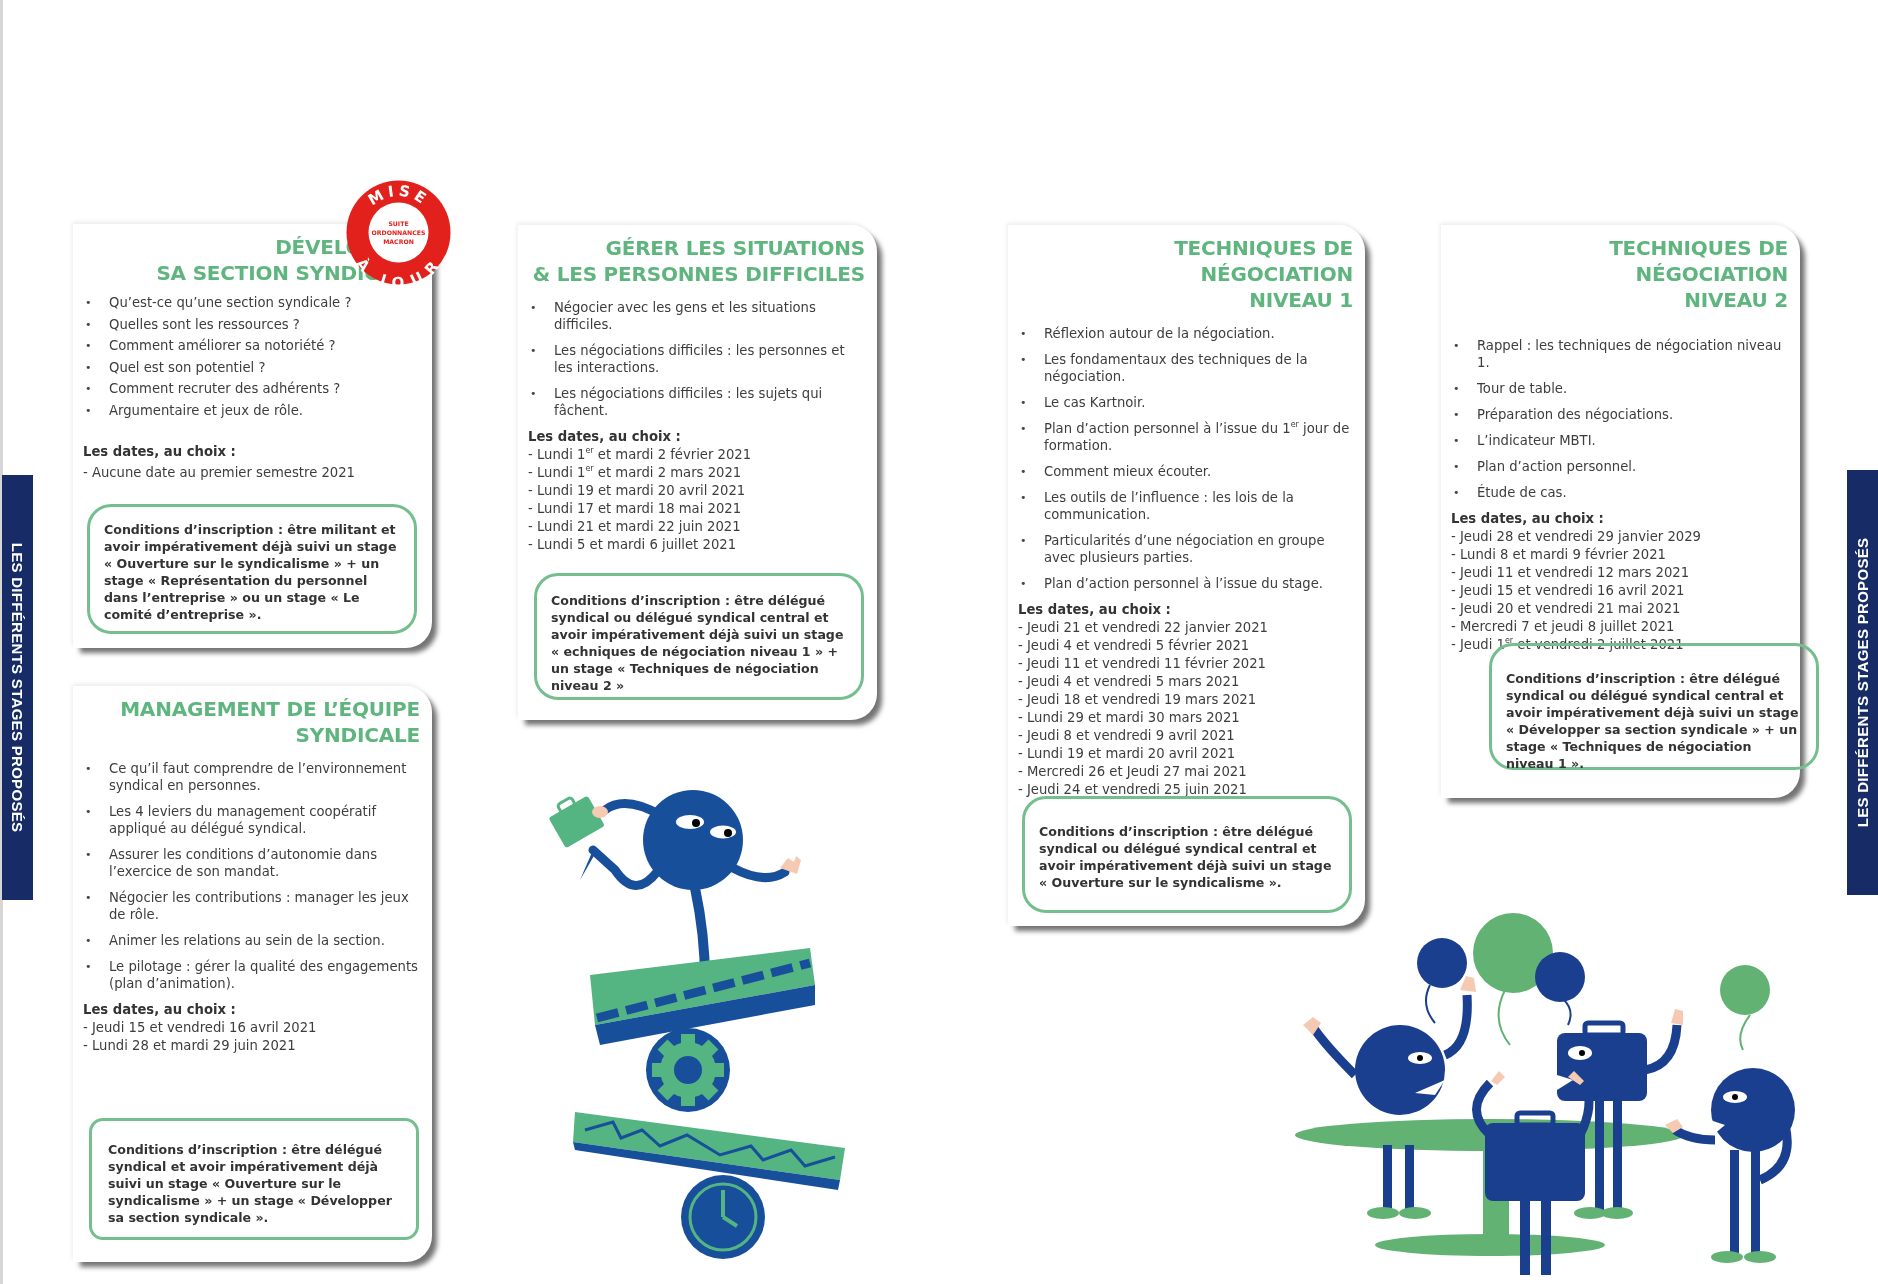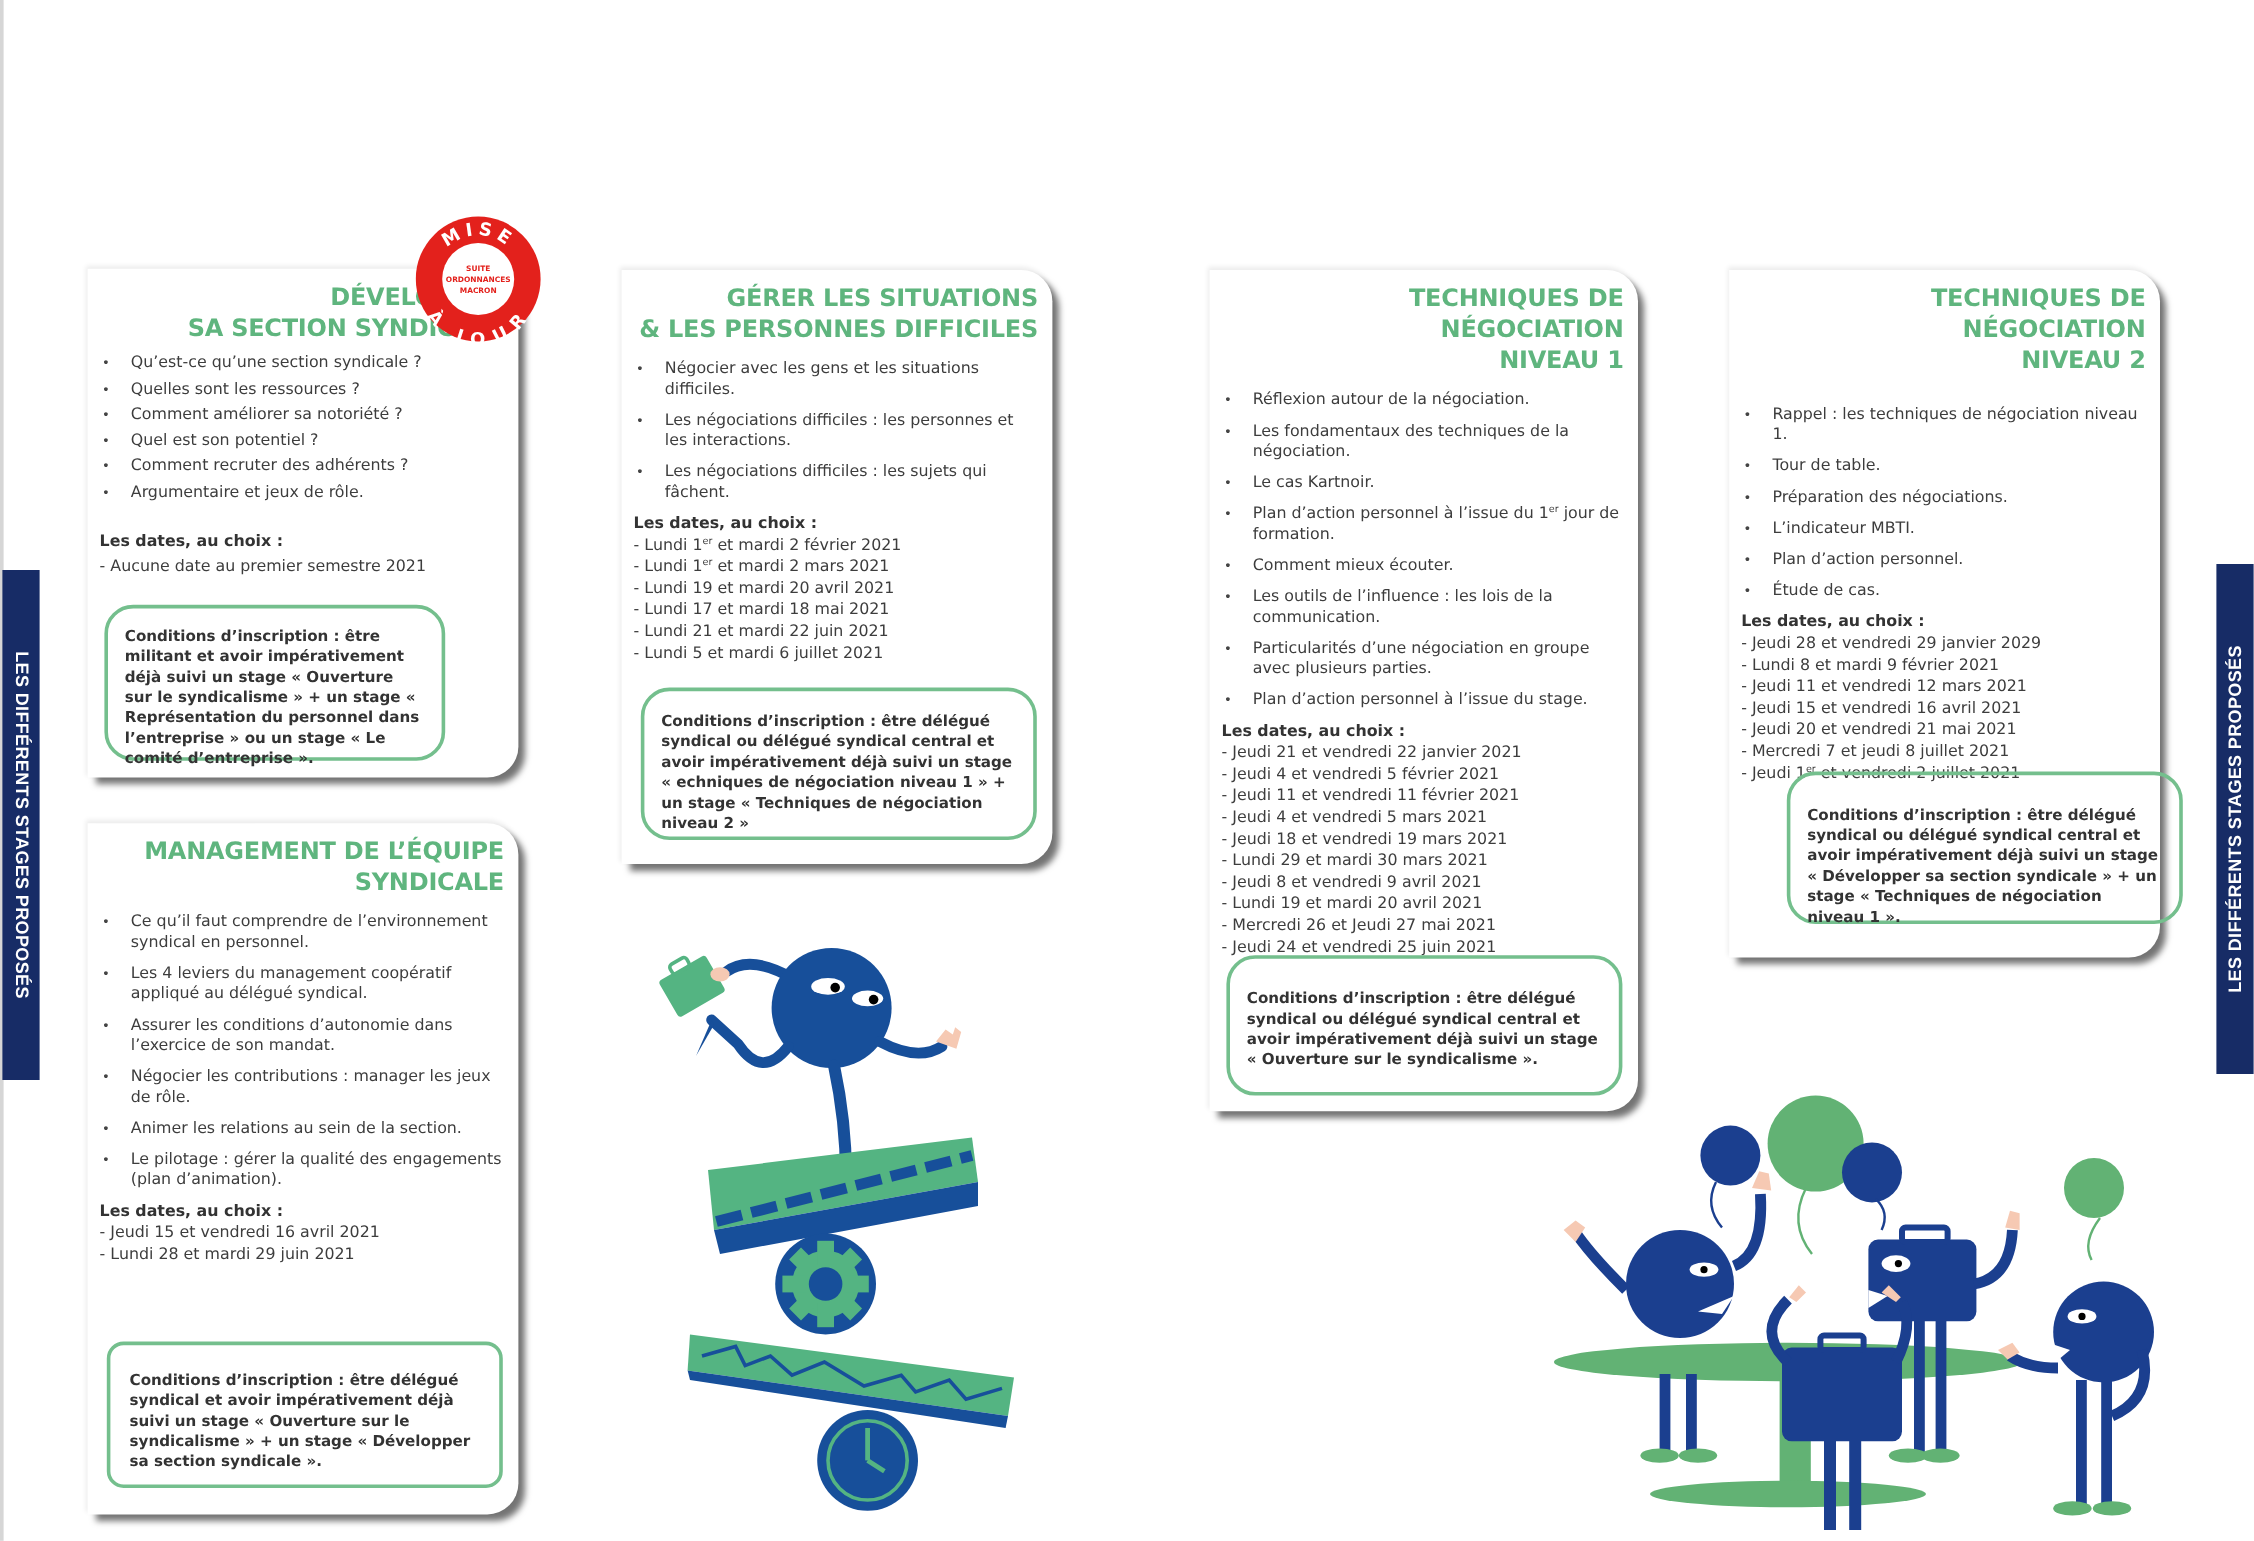--- a/index.html
+++ b/index.html
@@ -87,7 +87,7 @@
   <ul class="dates" style="margin-top:3px;">
     <li>Aucune date au premier semestre 2021</li>
   </ul>
-  <div class="conditions" style="left:14px; top:280px; width:284px; height:130px; padding-left:14px; padding-top:14px;">Conditions d’inscription : être militant et avoir impérativement déjà suivi un stage « Ouverture sur le syndicalisme » + un stage « Représentation du personnel dans l’entreprise » ou un stage « Le comité d’entreprise ».</div>
+  <div class="conditions" style="left:14px; top:280px; width:330px; height:130px; padding-left:14px; padding-top:14px;">Conditions d’inscription : être militant et avoir impérativement déjà suivi un stage « Ouverture sur le syndicalisme » + un stage « Représentation du personnel dans l’entreprise » ou un stage « Le comité d’entreprise ».</div>
 </div>
 
 <svg class="badge" viewBox="0 0 105 105">

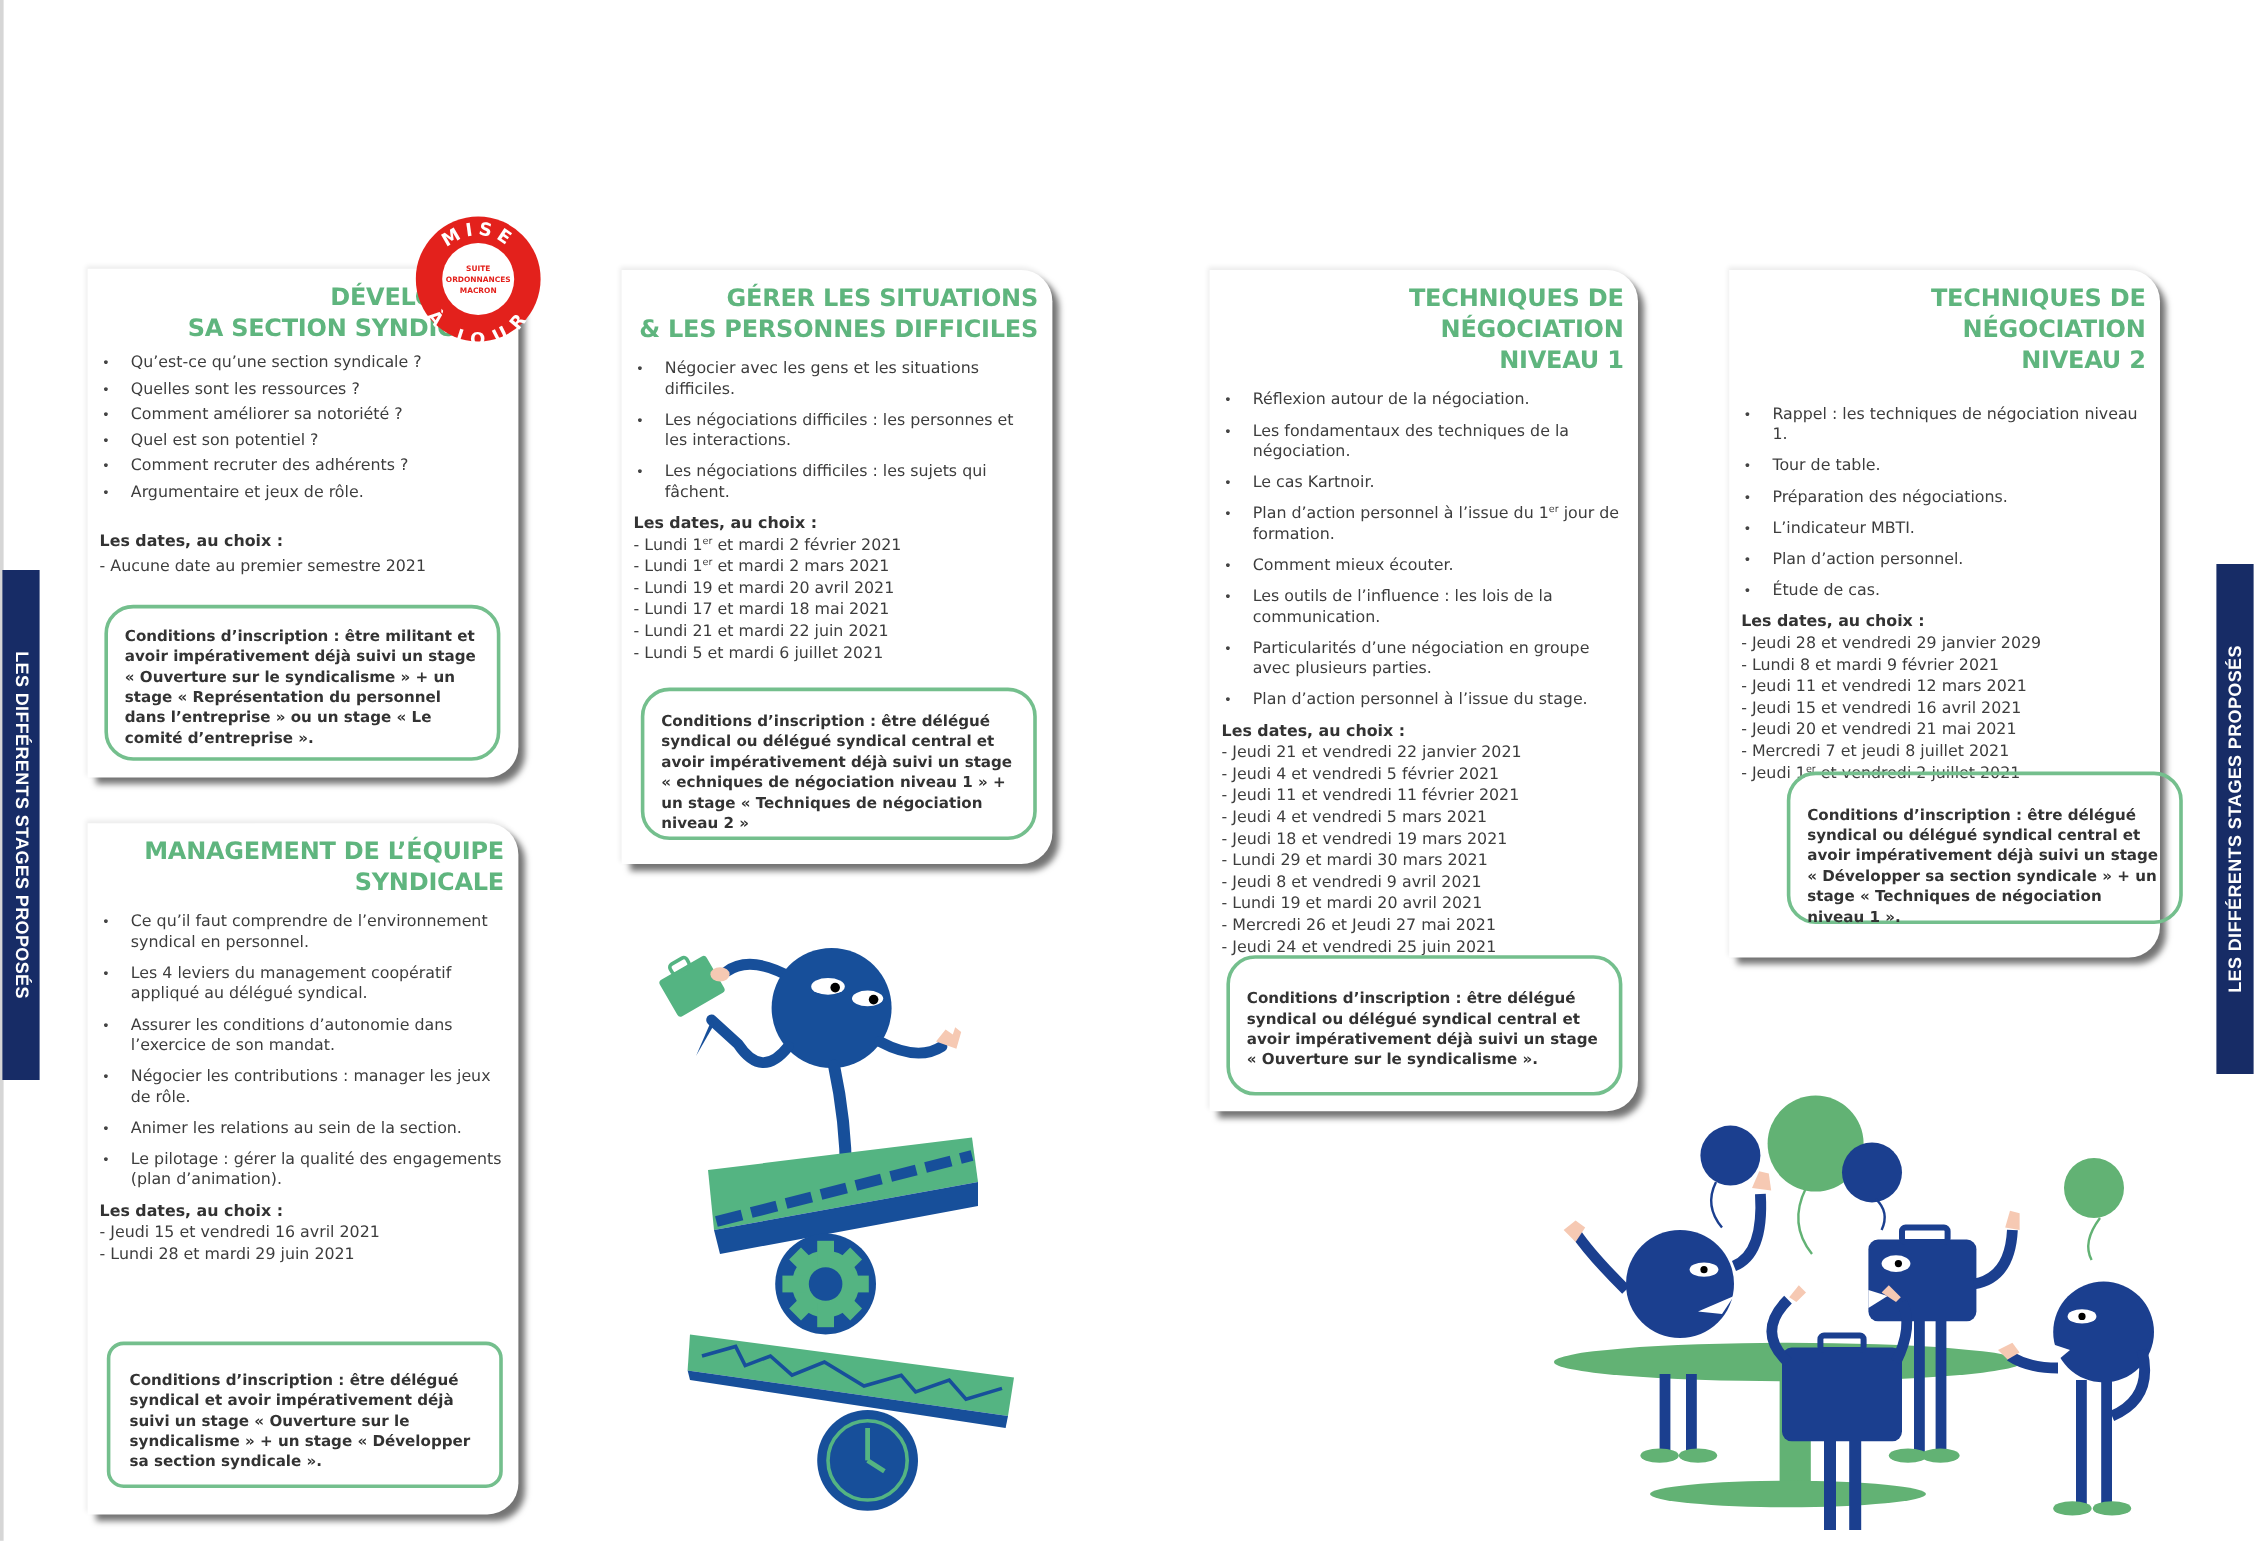--- a/index.html
+++ b/index.html
@@ -114,7 +114,7 @@
     <span class="line">SYNDICALE</span>
   </div>
   <ul class="topics" style="margin-top:12px;">
-    <li>Ce qu’il faut comprendre de l’environnement syndical en personnel.</li>
+    <li>Ce qu’il faut comprendre de l’environnement syndical en personnes.</li>
     <li>Les 4 leviers du management coopératif appliqué au délégué syndical.</li>
     <li>Assurer les conditions d’autonomie dans l’exercice de son mandat.</li>
     <li>Négocier les contributions : manager les jeux de rôle.</li>

